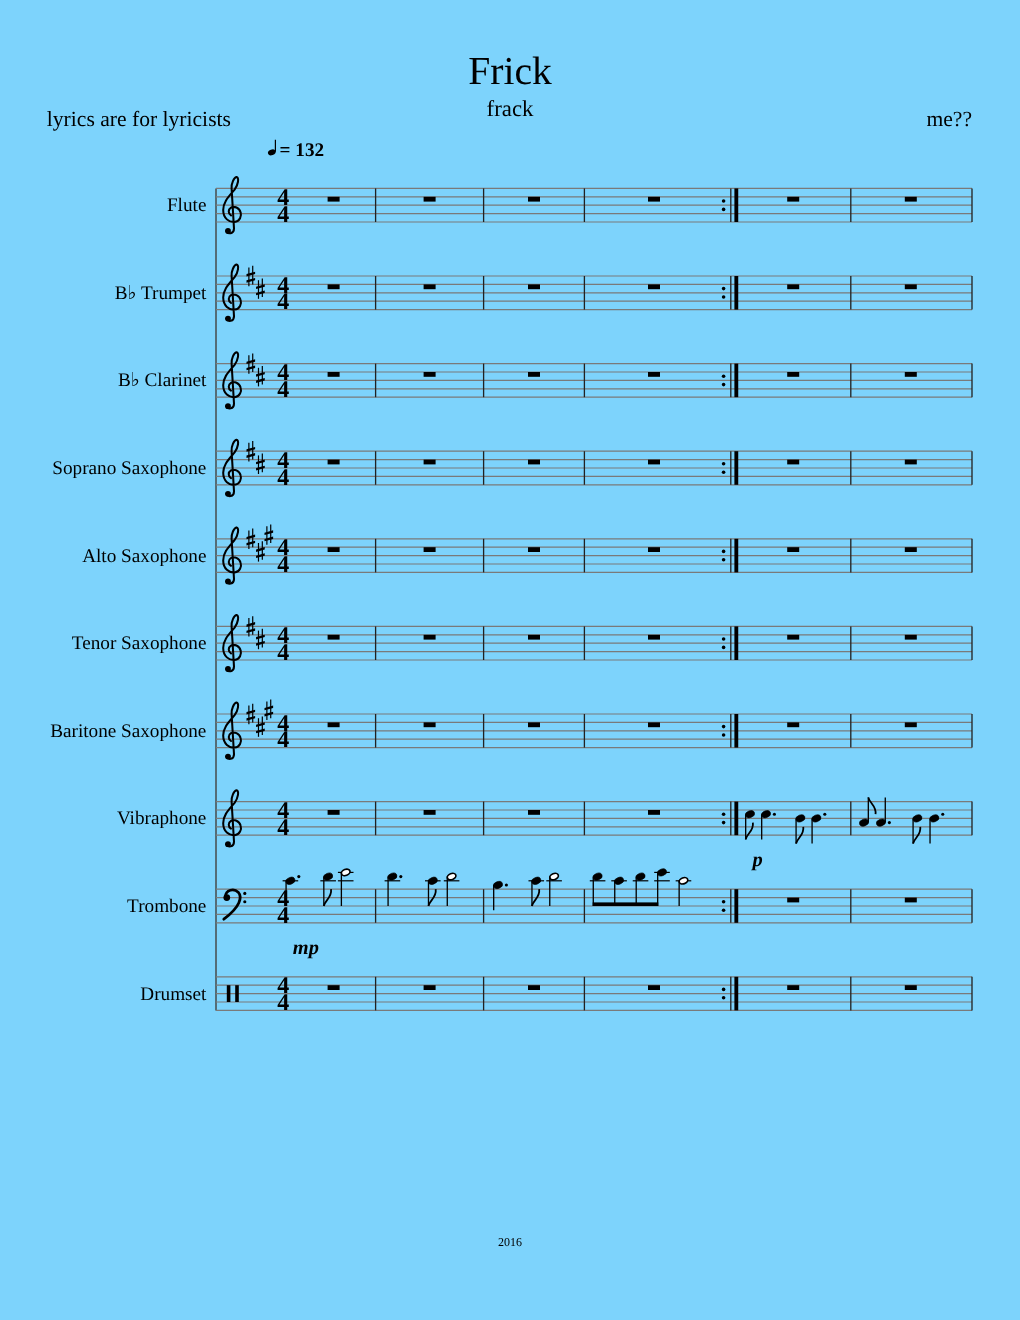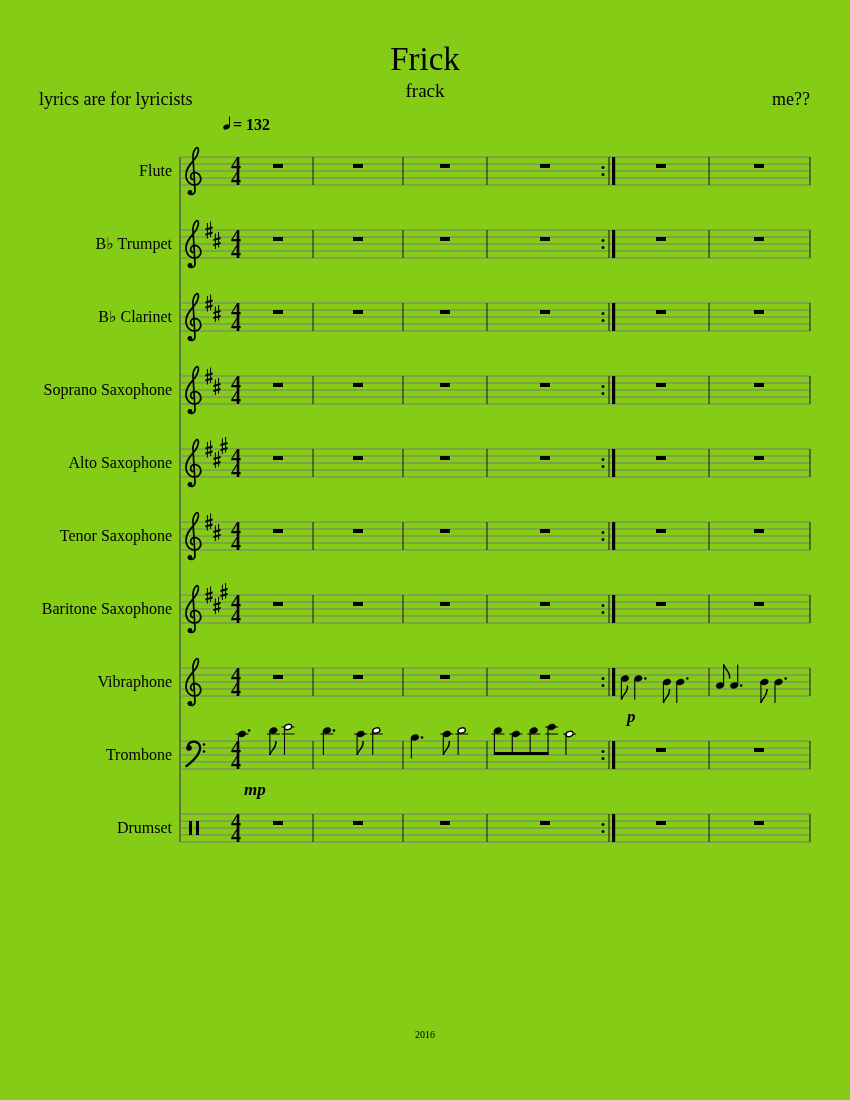--- a/index.html
+++ b/index.html
@@ -7,7 +7,7 @@
       position: relative;
       width: 850px;
       height: 1100px;
-      background: #84cc16;
+      background: #7dd3fc;
       overflow: hidden;
       font-family: "Liberation Serif", "DejaVu Serif", serif;
       color: #000;

